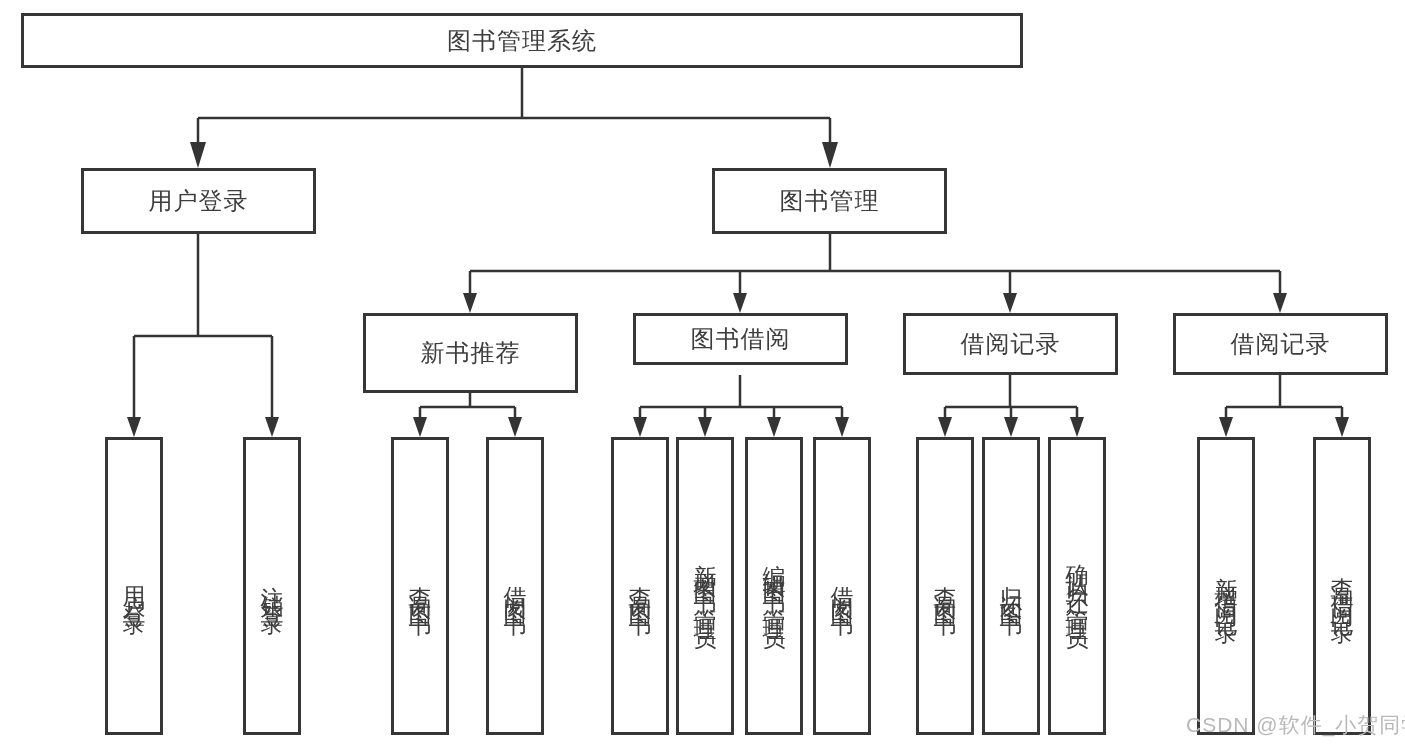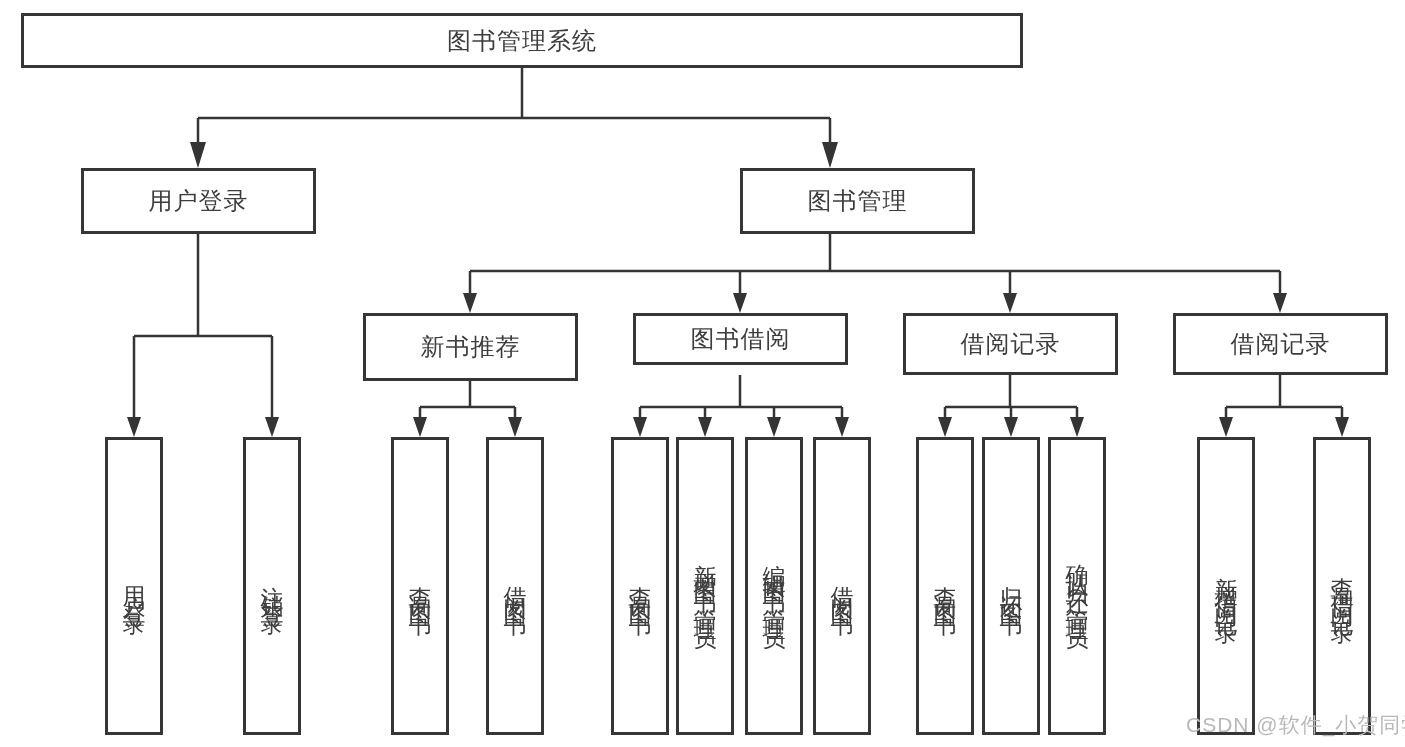--- a/index.html
+++ b/index.html
@@ -75,7 +75,7 @@
   <div class="node h" style="left:21px; top:13px; width:1002px; height:55px;">图书管理系统</div>
 
   <div class="node h" style="left:81px; top:168px; width:235px; height:66px;">用户登录</div>
-  <div class="node h" style="left:740px; top:168px; width:235px; height:66px;">图书管理</div>
+  <div class="node h" style="left:712px; top:168px; width:235px; height:66px;">图书管理</div>
 
   <div class="node h" style="left:363px; top:313px; width:215px; height:68px;">新书推荐</div>
   <div class="node h" style="left:633px; top:313px; width:215px; height:52px;">图书借阅</div>

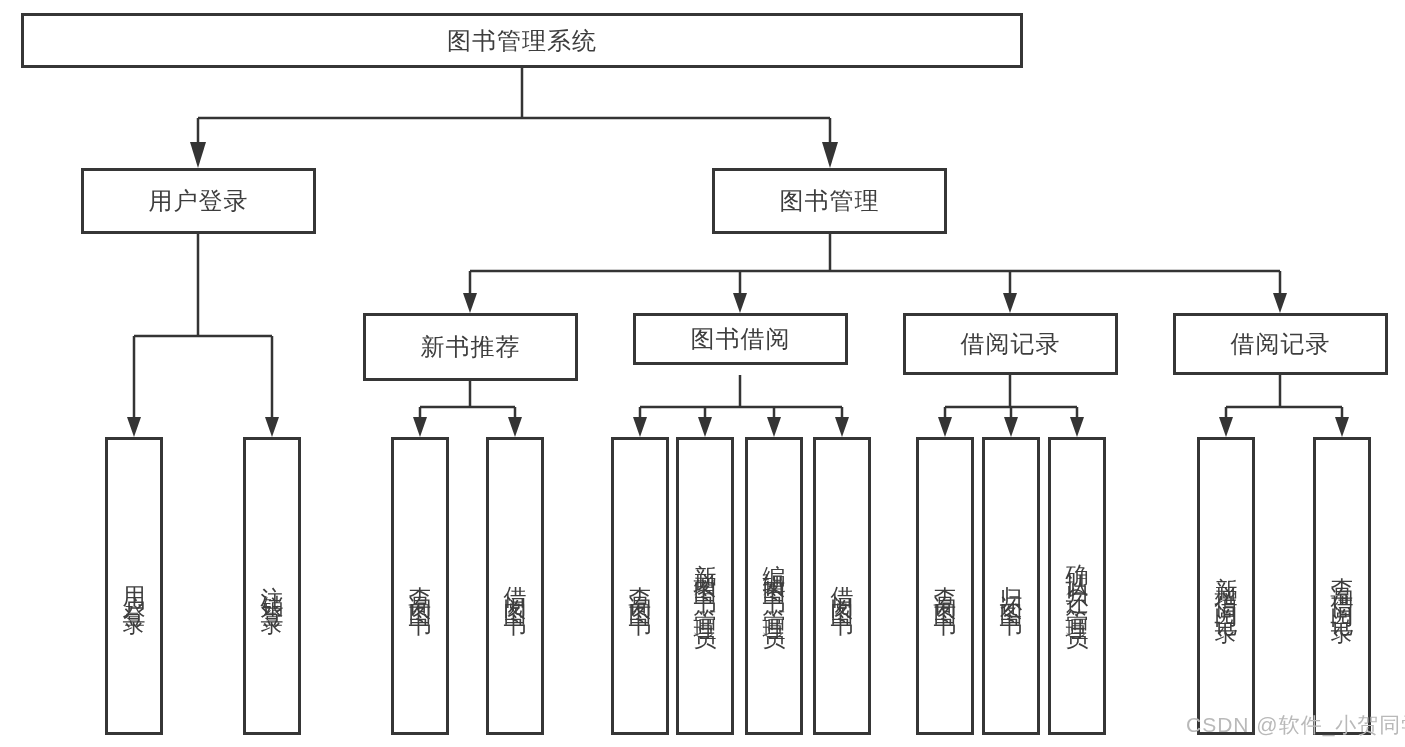--- a/index.html
+++ b/index.html
@@ -77,7 +77,7 @@
   <div class="node h" style="left:81px; top:168px; width:235px; height:66px;">用户登录</div>
   <div class="node h" style="left:712px; top:168px; width:235px; height:66px;">图书管理</div>
 
-  <div class="node h" style="left:363px; top:313px; width:215px; height:68px;">新书推荐</div>
+  <div class="node h" style="left:363px; top:313px; width:215px; height:80px;">新书推荐</div>
   <div class="node h" style="left:633px; top:313px; width:215px; height:52px;">图书借阅</div>
   <div class="node h" style="left:903px; top:313px; width:215px; height:62px;">借阅记录</div>
   <div class="node h" style="left:1173px; top:313px; width:215px; height:62px;">借阅记录</div>

